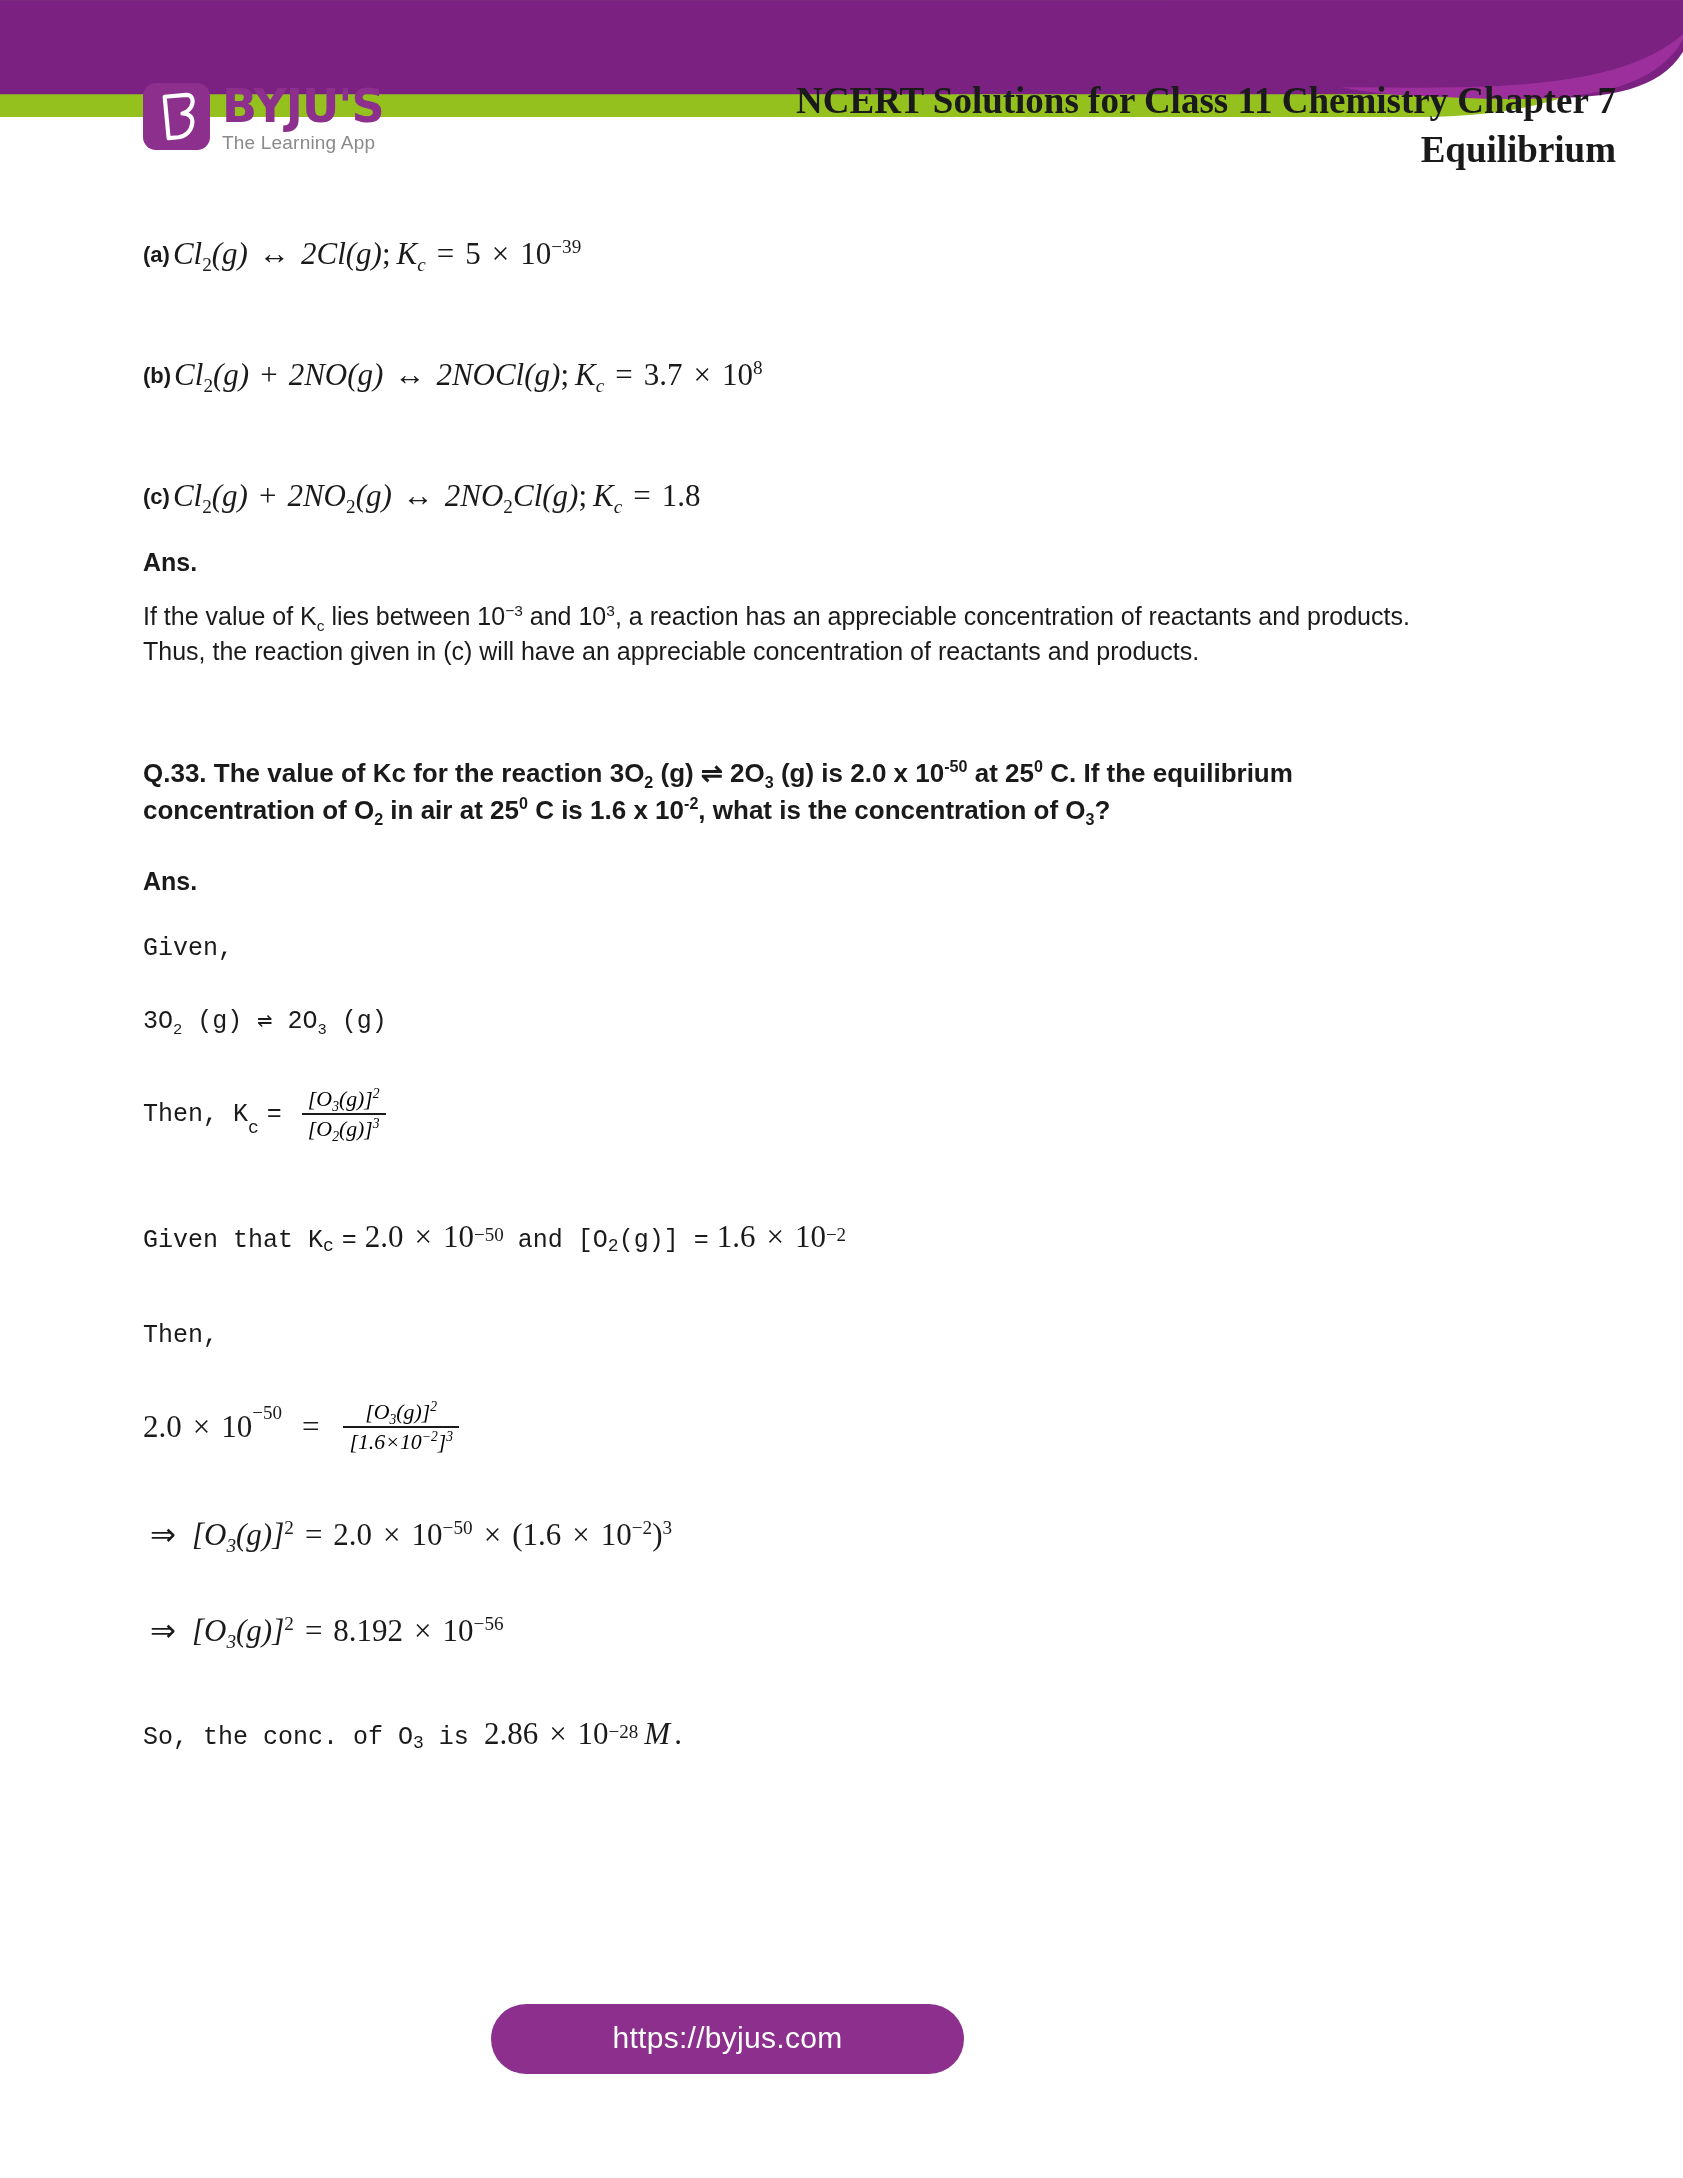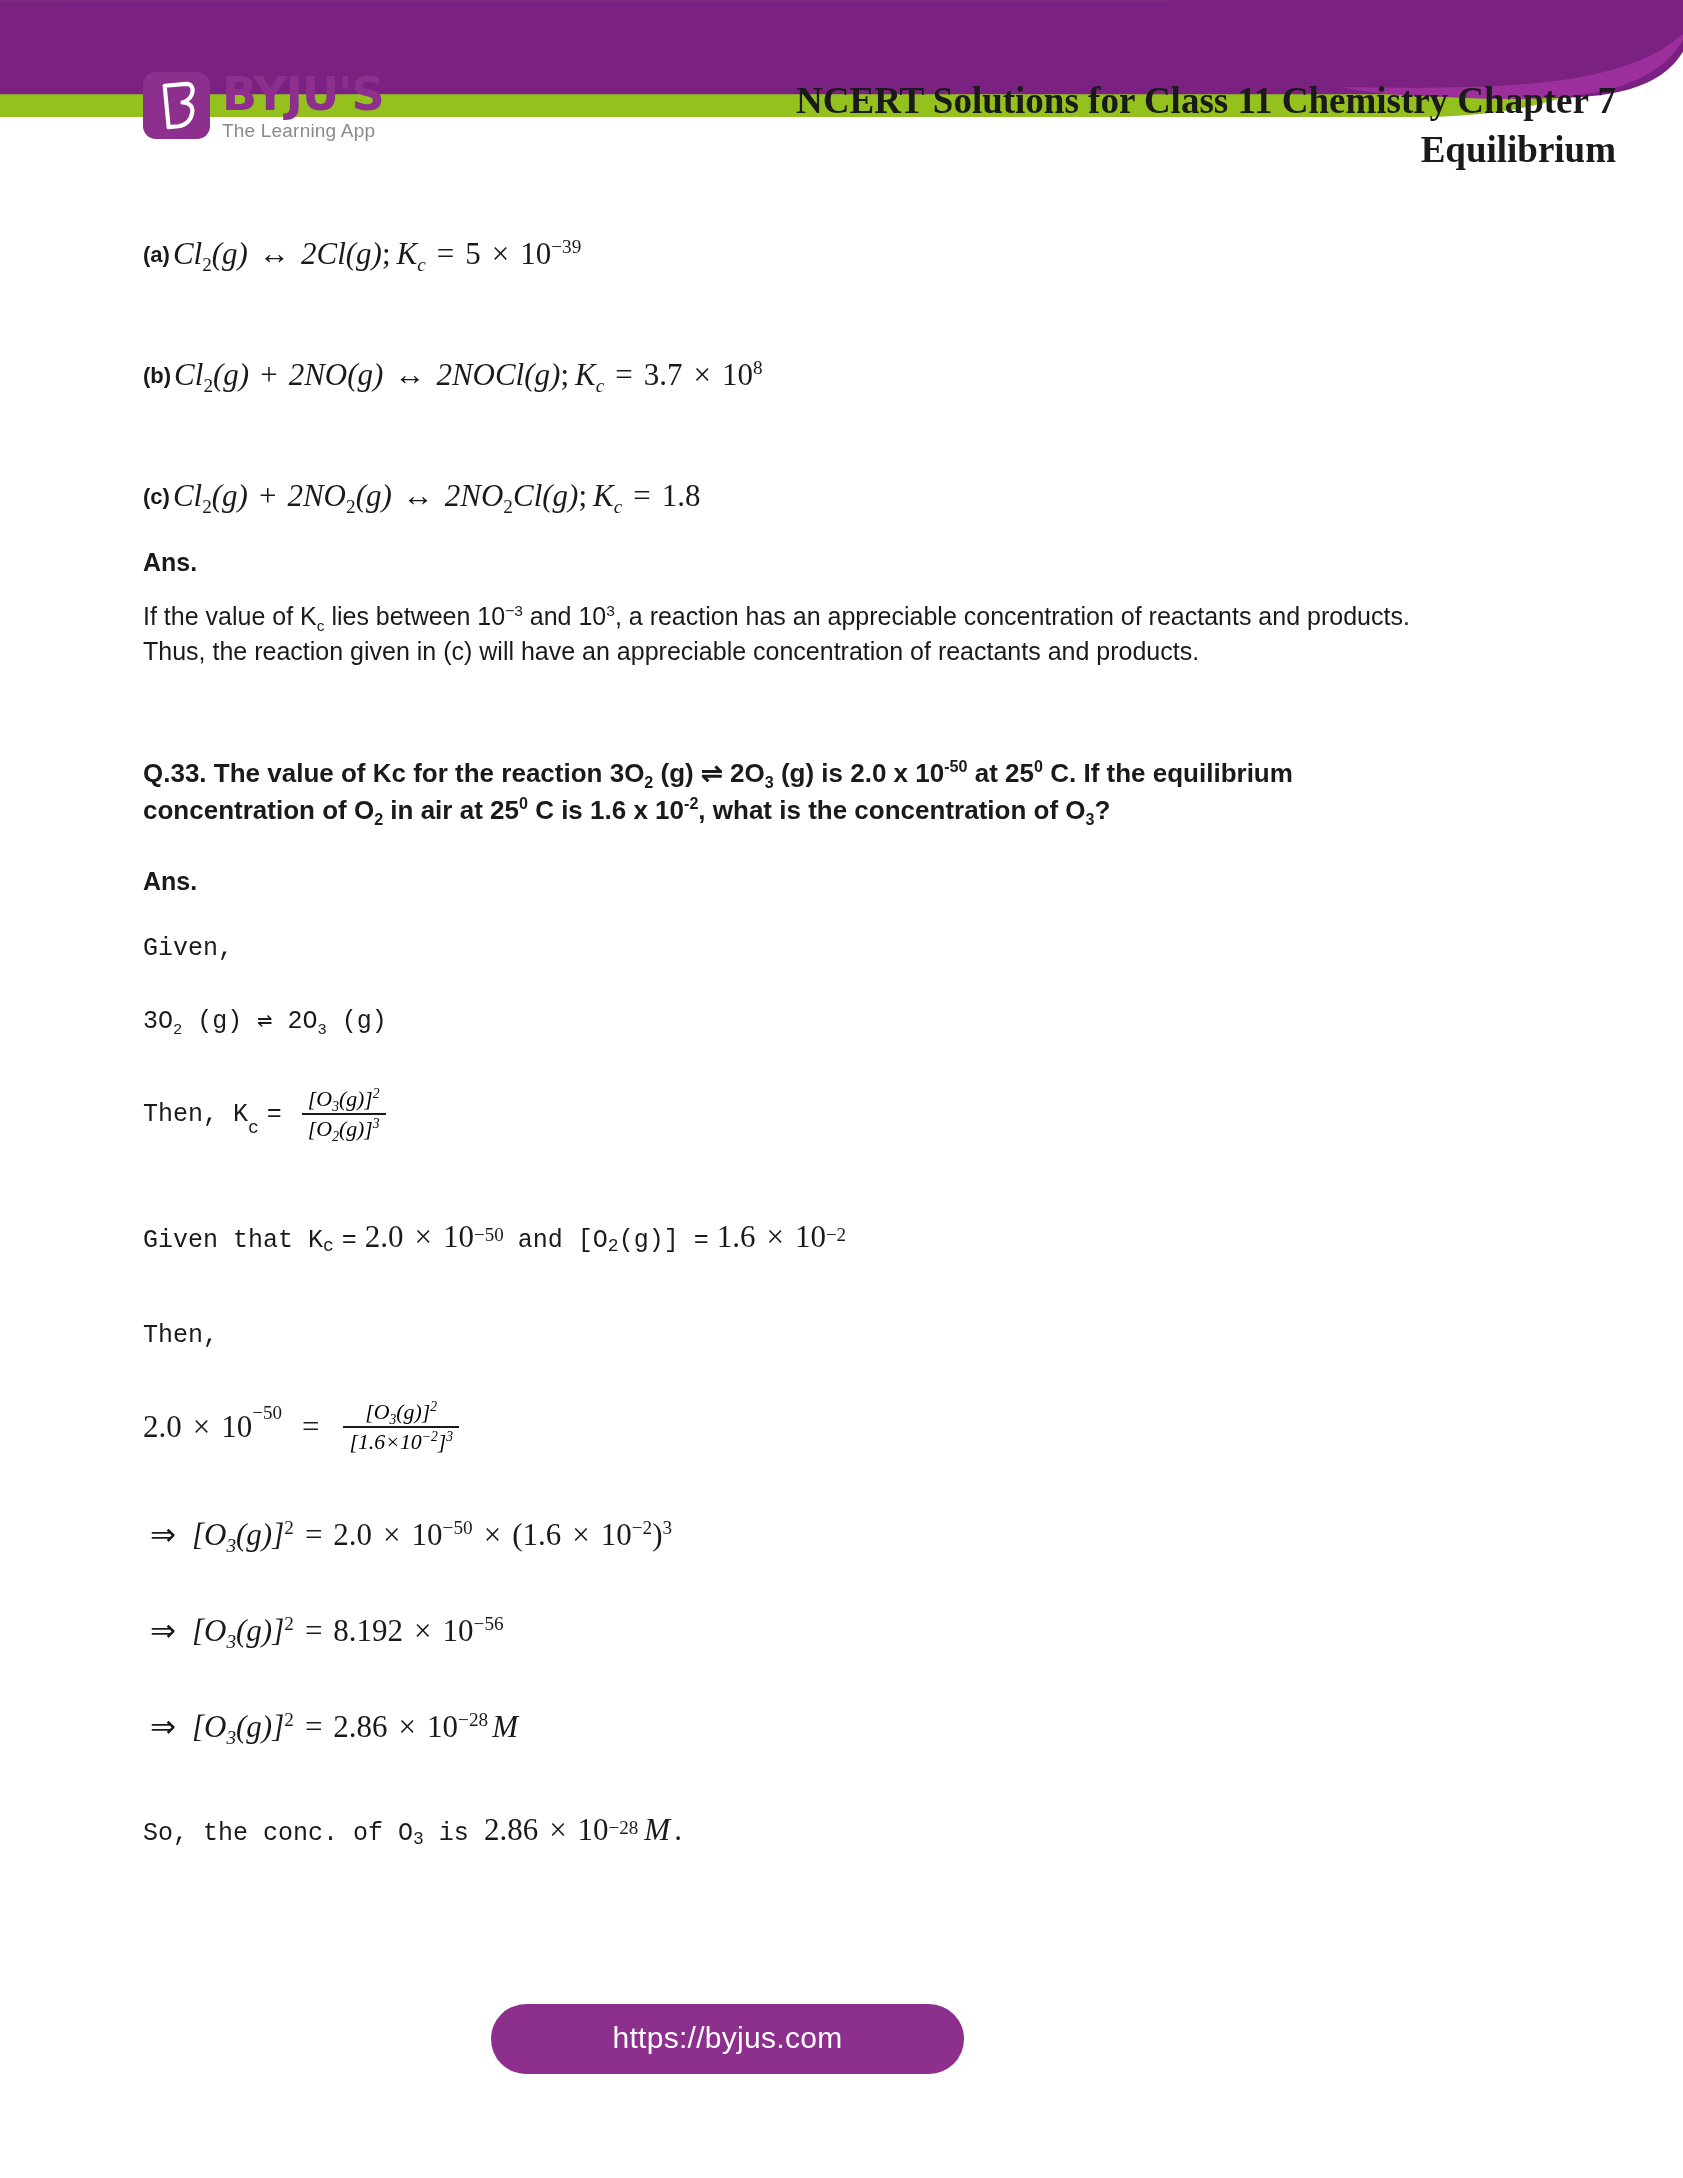--- a/index.html
+++ b/index.html
@@ -34,9 +34,9 @@
   .logo-wrap {
     position: absolute;
     left: 143px;
-    top: 0;
+    top: 12px;
     display: flex;
-    align-items: center;
+    align-items: flex-start;
   }
   .logo-mark {
     width: 67px;

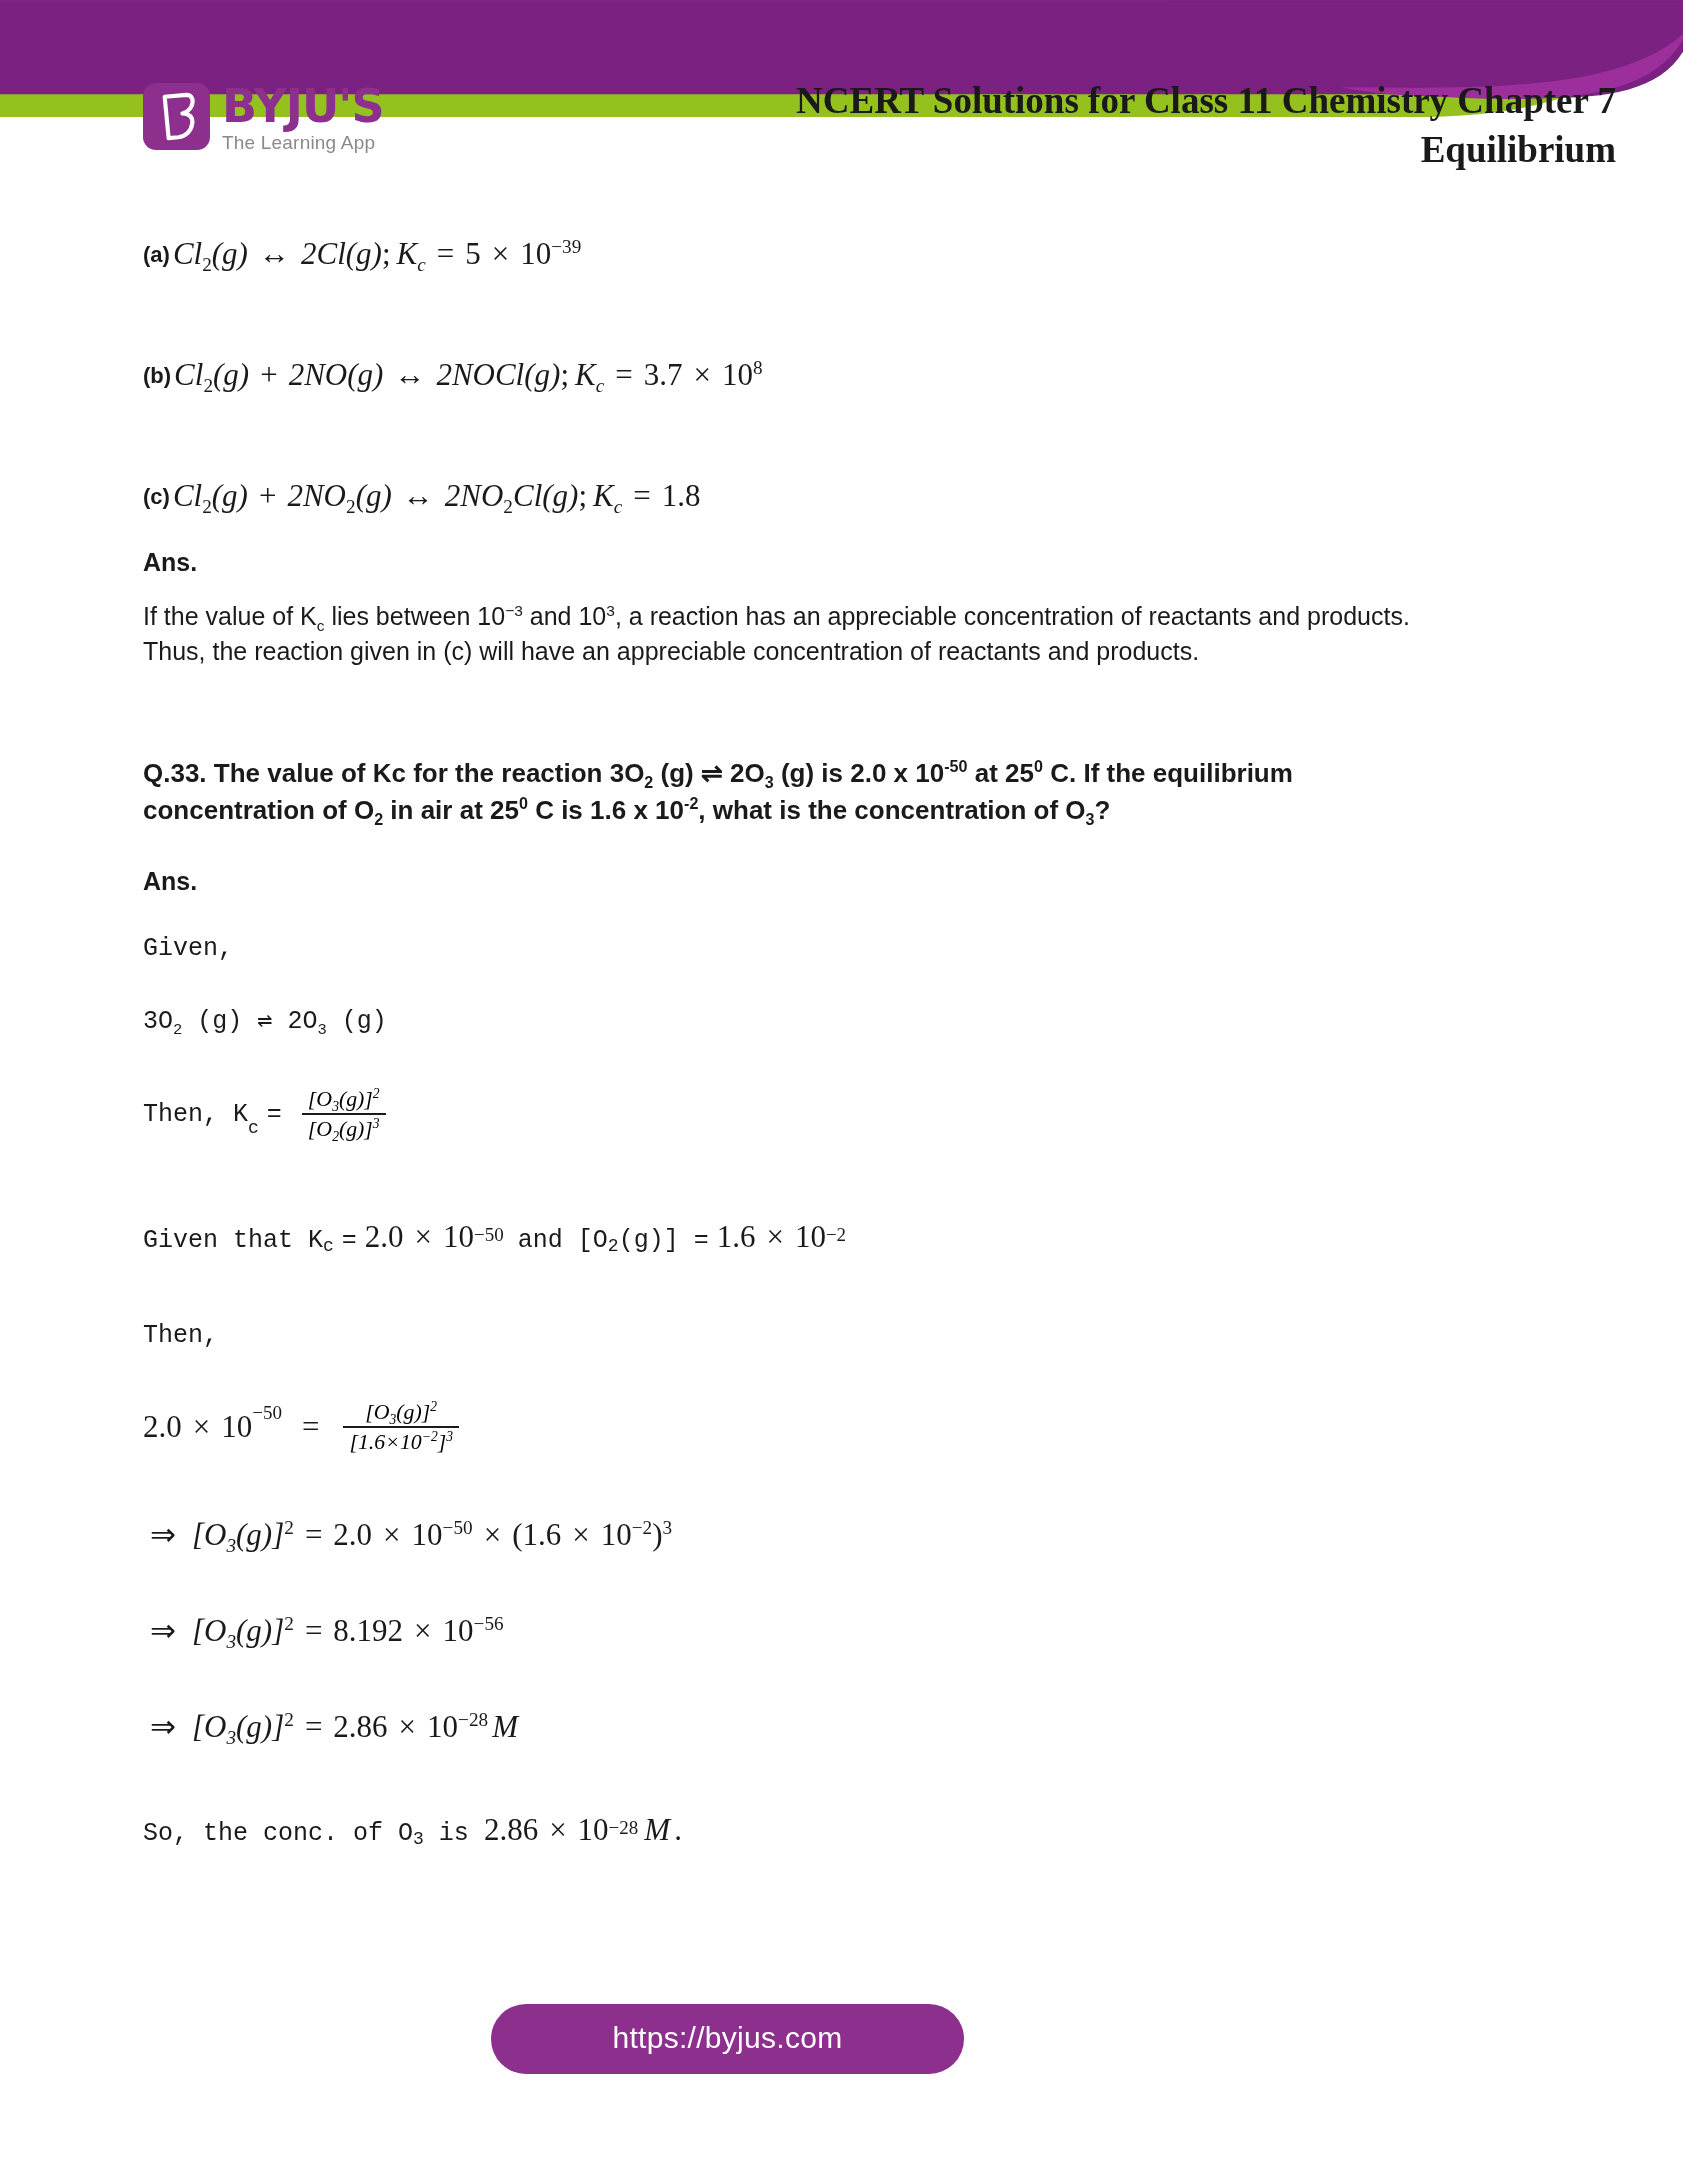--- a/index.html
+++ b/index.html
@@ -279,9 +279,6 @@
     <span class="op" style="padding-right:16px;">⇒</span><i>[O</i><sub><i>3</i></sub><i>(g)]</i><sup>2</sup><span class="opw">=</span><span>8.192</span><span class="opw">×</span><span>10</span><sup>−56</sup>
   </div>
 
-  <div class="mathline" style="margin-top:59px;">
-    <span class="op" style="padding-right:16px;">⇒</span><i>[O</i><sub><i>3</i></sub><i>(g)]</i><sup>2</sup><span class="opw">=</span><span>2.86</span><span class="opw">×</span><span>10</span><sup>−28</sup><i style="padding-left:4px;">M</i>
-  </div>
 
   <div style="margin-top:67px; white-space:nowrap;">
     <span class="plain">So, the conc. of O</span><span class="plain" style="font-size:18px; vertical-align:-4px;">3</span><span class="plain"> is </span><span class="mathline">2.86</span><span class="mathline opw">×</span><span class="mathline">10</span><sup class="mathline" style="font-size:19px;">−28</sup><i class="mathline" style="padding-left:6px;">M</i><span class="mathline" style="padding-left:4px;">.</span>

